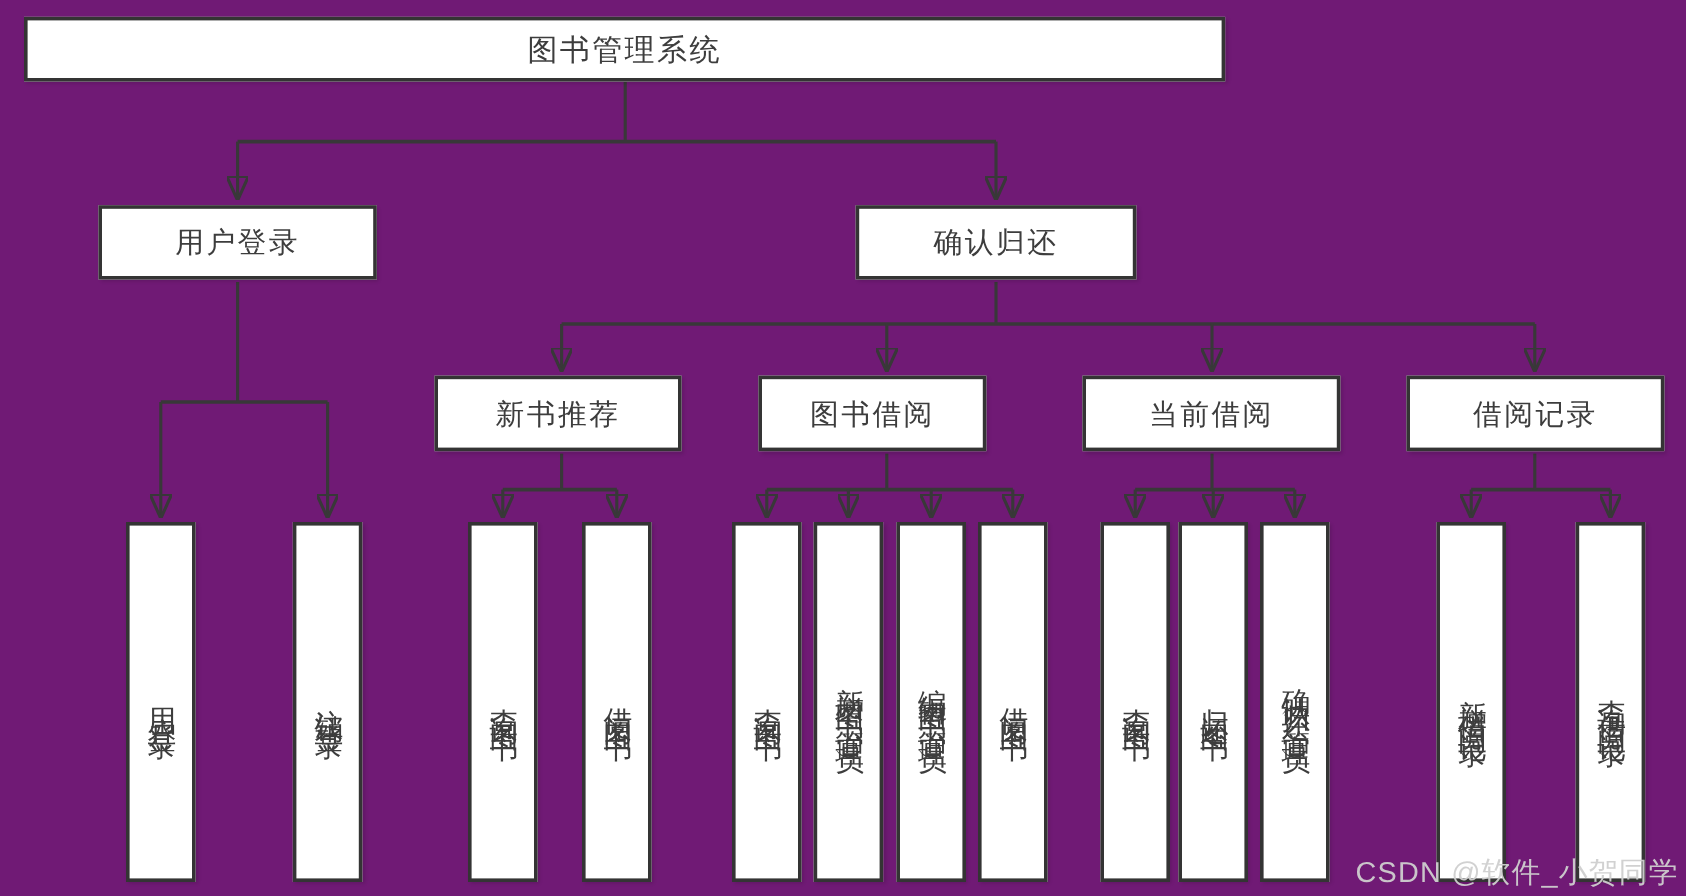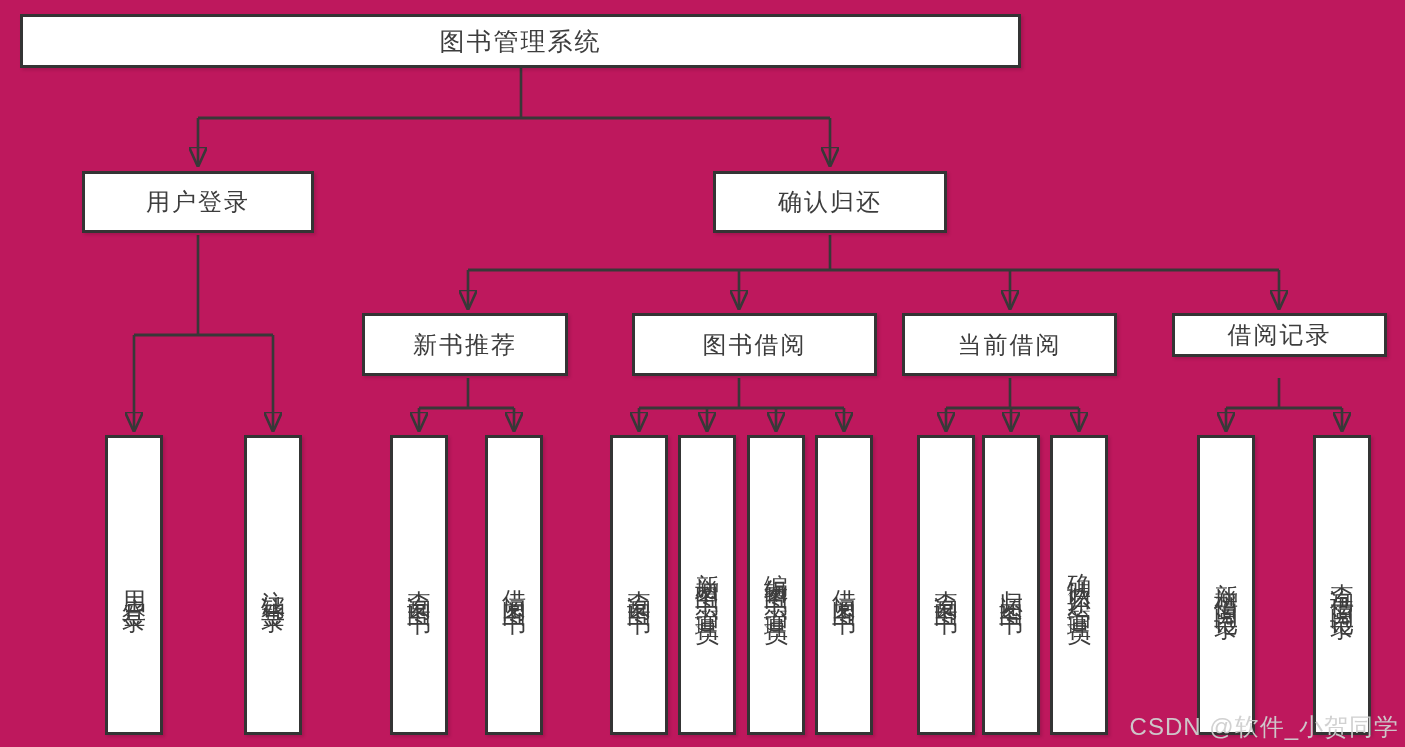--- a/index.html
+++ b/index.html
@@ -6,7 +6,7 @@
   .canvas{
     position:relative;
     width:1405px;height:747px;
-    background:#be185d;
+    background:#701a75;
     font-family:"Liberation Sans","DejaVu Sans",sans-serif;
     overflow:hidden;
   }

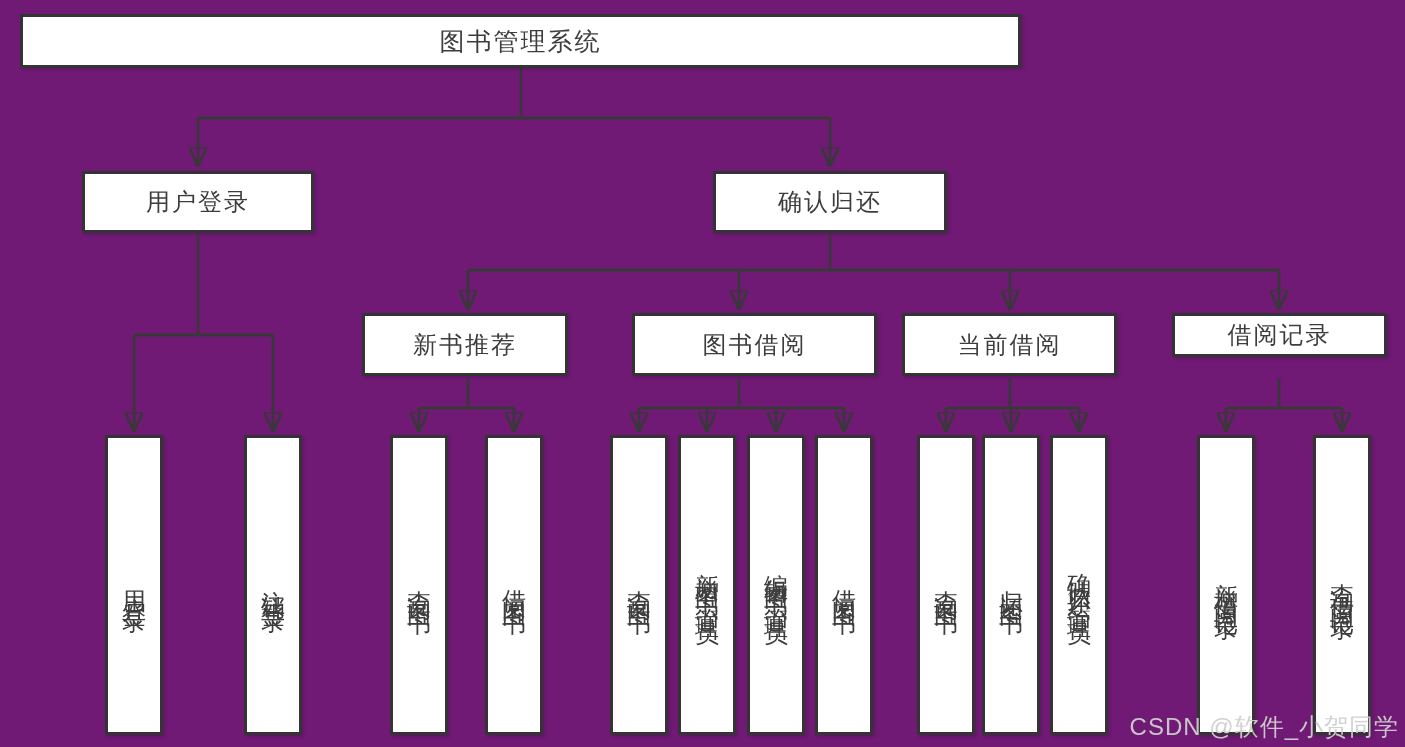--- a/index.html
+++ b/index.html
@@ -122,7 +122,7 @@
   <div class="node" style="left:362px;top:313px;width:206px;height:63px;">
     <span>新书推荐</span>
   </div>
-  <div class="node" style="left:632px;top:313px;width:245px;height:63px;">
+  <div class="node" style="left:632px;top:313px;width:190px;height:63px;">
     <span>图书借阅</span>
   </div>
   <div class="node" style="left:902px;top:313px;width:215px;height:63px;">

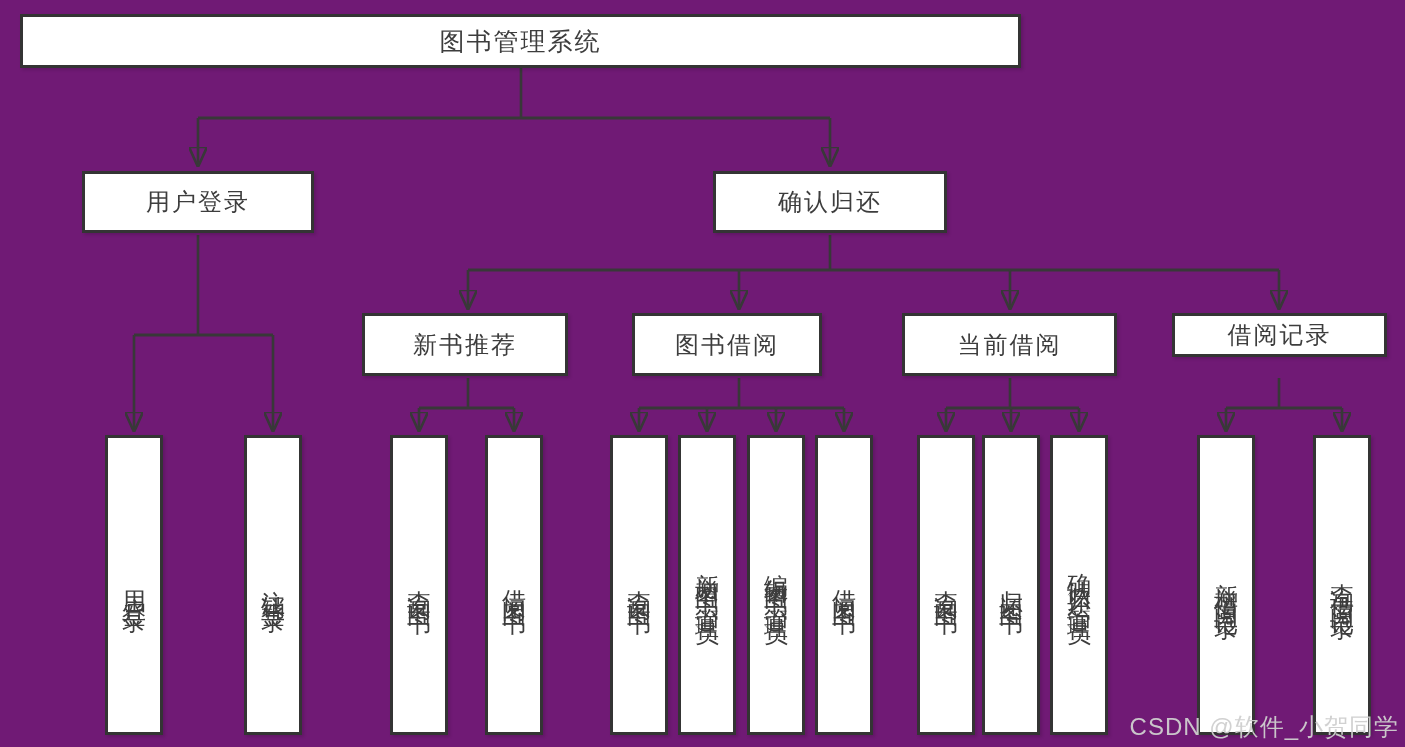--- a/index.html
+++ b/index.html
@@ -128,7 +128,7 @@
   <div class="node" style="left:902px;top:313px;width:215px;height:63px;">
     <span>当前借阅</span>
   </div>
-  <div class="node" style="left:1172px;top:313px;width:215px;height:44px;">
+  <div class="node" style="left:1172px;top:313px;width:215px;height:63px;">
     <span>借阅记录</span>
   </div>
 

